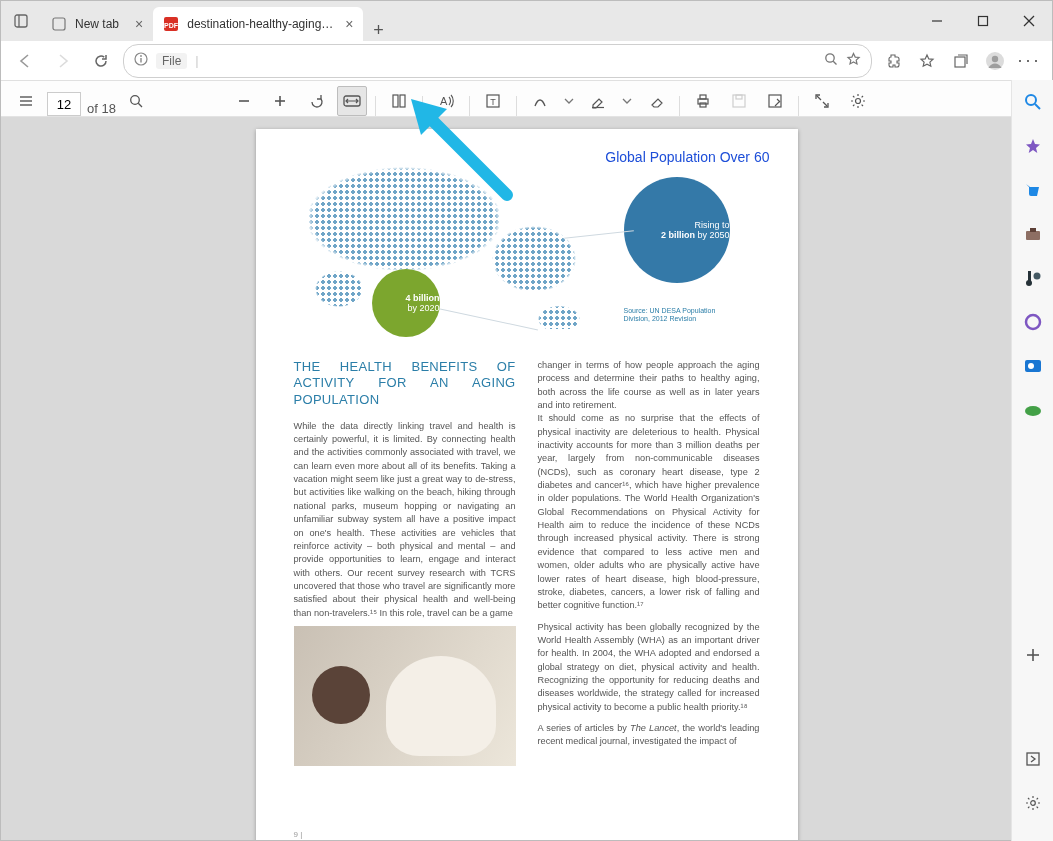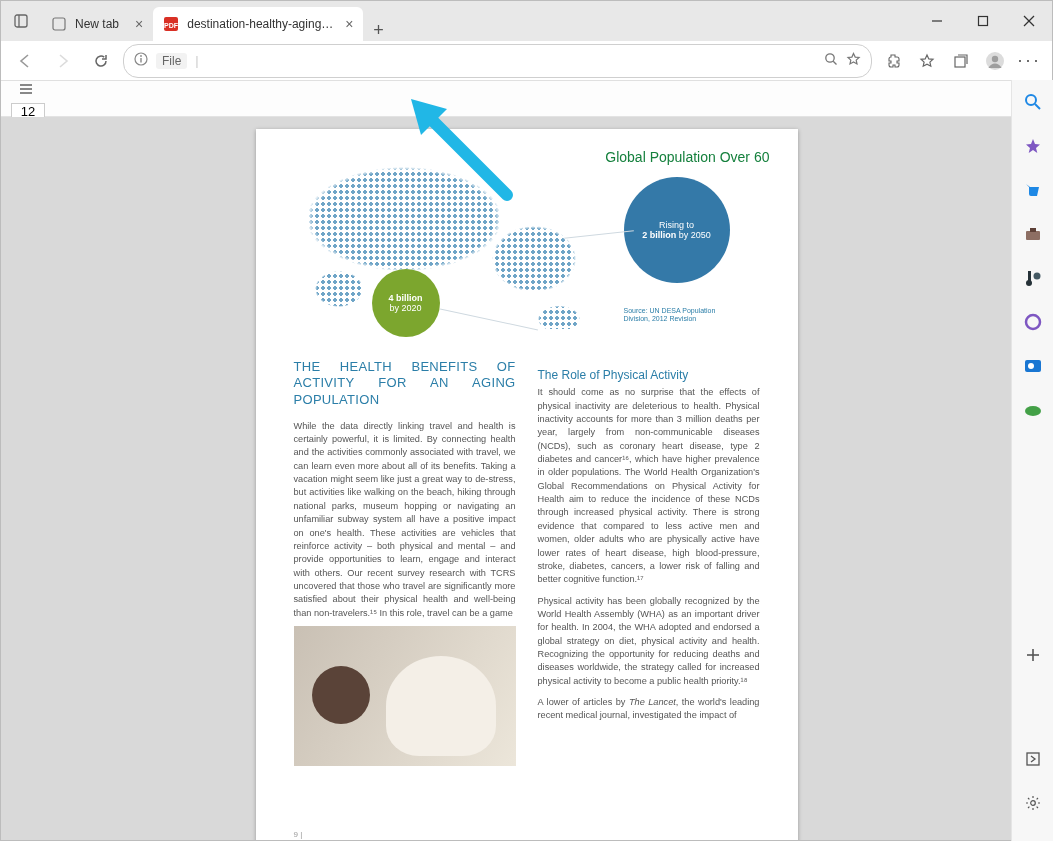--- a/index.html
+++ b/index.html
@@ -26,7 +26,7 @@
   .url-actions { display:flex; align-items:center; gap:4px; color:#666; }
   .url-actions .ic { width:30px; height:30px; display:flex; align-items:center; justify-content:center; }
   
-  .pdfbar { height:36px; background:#fdfdfd; border-bottom:1px solid #e3e3e3; display:flex; align-items:flex-start; padding:0 10px; gap:6px; color:#555; font-size:13px;flex-direction:column; }
+  .pdfbar { height:36px; background:#fdfdfd; border-bottom:1px solid #e3e3e3; display:flex; align-items:flex-end; padding:0 10px; gap:6px; color:#555; font-size:13px; }
   .pdfbar .ic { width:30px; height:30px; display:flex; align-items:center; justify-content:center; border-radius:2px; }
   .pdfbar .sep { width:1px; height:20px; background:#ddd; margin:0 2px; }
   .pginput { width:34px; height:24px; border:1px solid #ccc; text-align:center; font-size:13px; background:#fff; }

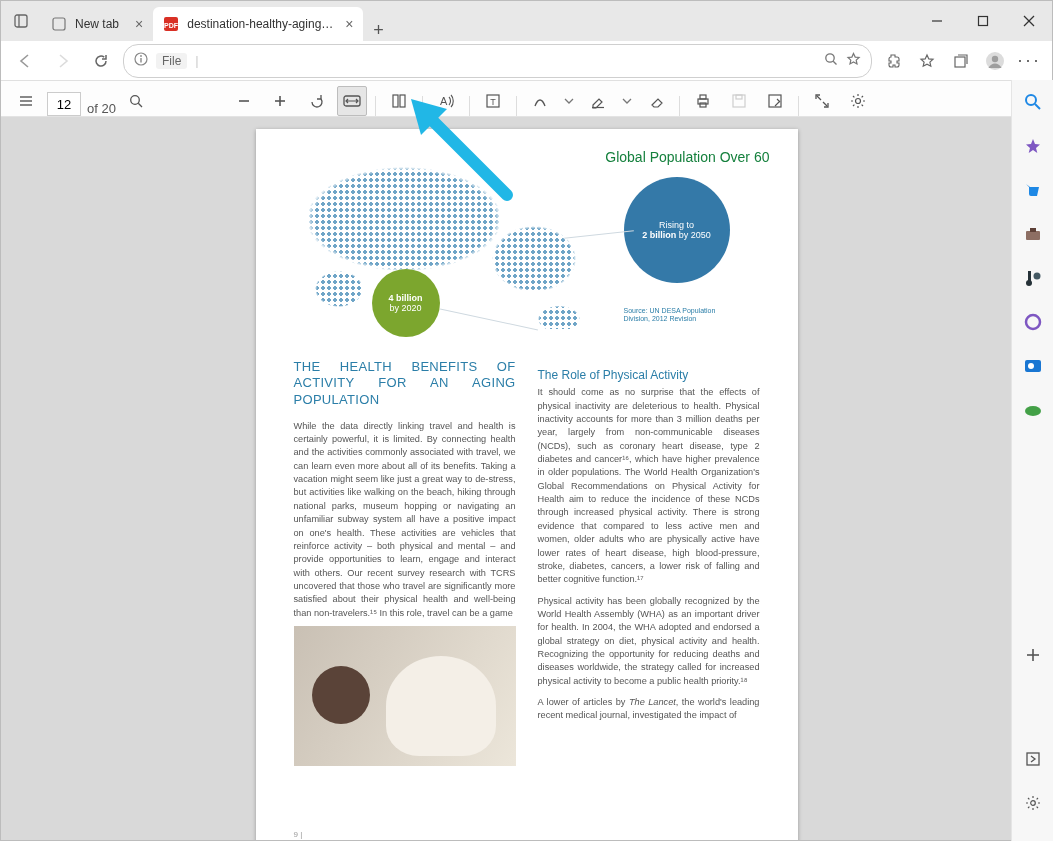--- a/index.html
+++ b/index.html
@@ -198,7 +198,7 @@
         </svg>
       </div>
     <input class="pginput" value="12" style="">
-    <span>of 20</span>
+    <span>of 18</span>
     <div class="ic">
         <svg width="15" height="15">
           <circle cx="6" cy="6" r="4.3" fill="none" stroke="#555" stroke-width="1.3"></circle>

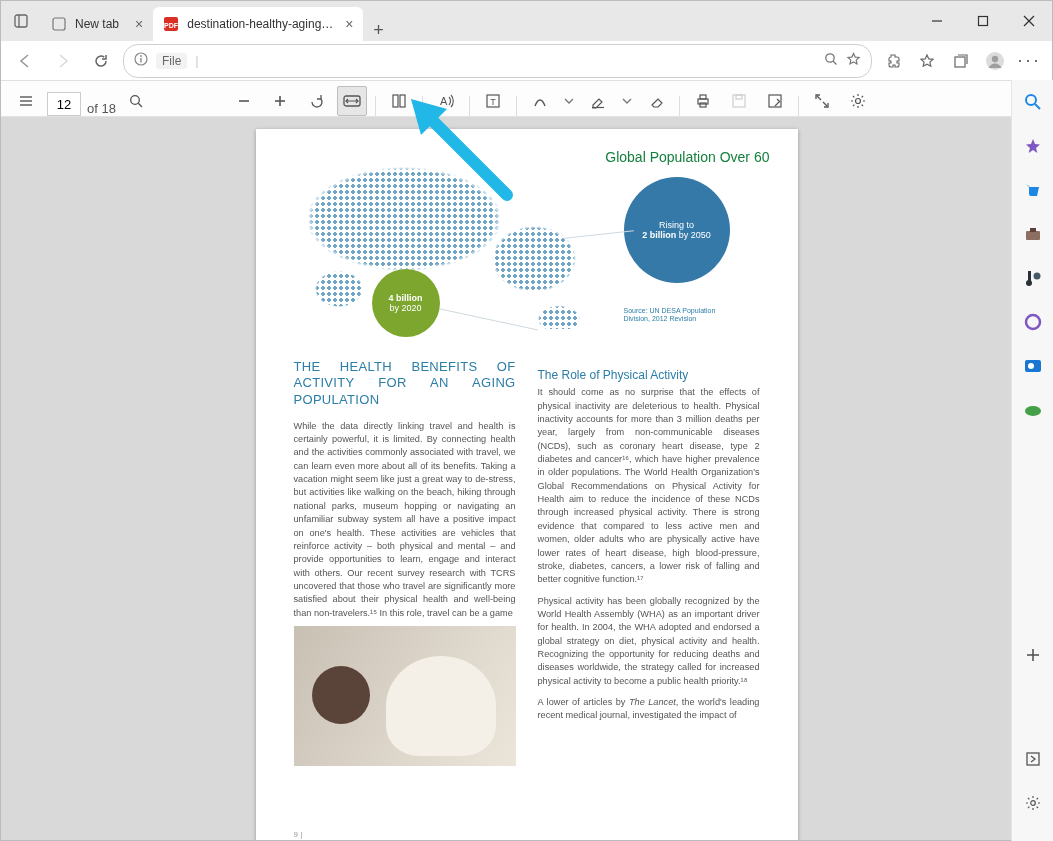--- a/index.html
+++ b/index.html
@@ -38,7 +38,7 @@
   .col { flex:1; font-size:9.2px; line-height:1.45; text-align:justify; }
   .heading { color:#2b7ea8; font-size:13px; font-family:"Segoe UI",Arial,sans-serif; font-weight:400; letter-spacing:.3px; line-height:1.25; }
   .subhead { color:#2b7ea8; font-size:12px; font-family:"Segoe UI",Arial,sans-serif; margin:8px 0 2px; }
-  .globhead { color:#15803d; font-size:14px; font-family:"Segoe UI",Arial,sans-serif; text-align:right; margin-bottom:4px;}
+  .globhead { color:#1d4ed8; font-size:14px; font-family:"Segoe UI",Arial,sans-serif; text-align:right; margin-bottom:4px;}
   .source { font-size:7px; color:#2b7ea8; line-height:1.1; text-align:left; }
   
   .mapwrap { position:relative; height:200px; margin-bottom:10px;}

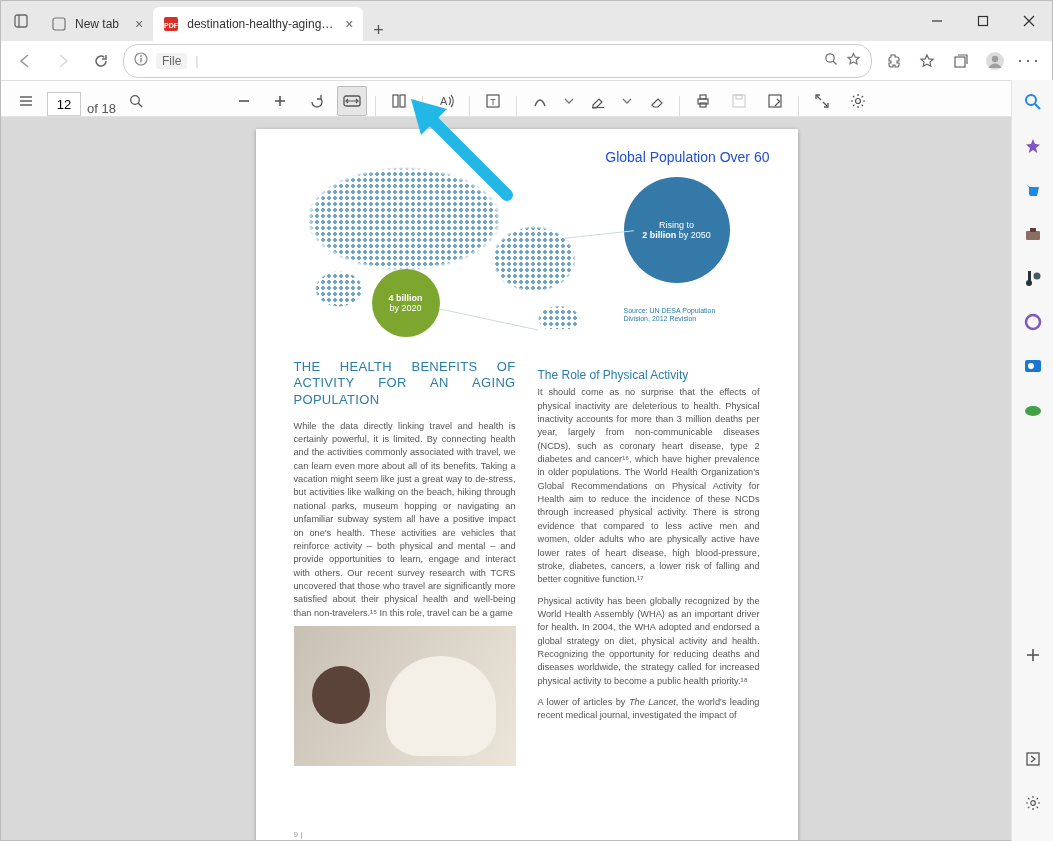--- a/index.html
+++ b/index.html
@@ -53,7 +53,7 @@
           radial-gradient(ellipse 40px 30px at 55px 130px,#000 55%,transparent 60%),
           radial-gradient(ellipse 35px 22px at 275px 160px,#000 55%,transparent 60%);
   }
-  .circ { position:absolute; border-radius:50%; color:#fff; display:flex; flex-direction:column; align-items:center; justify-content:center; font-family:"Segoe UI",Arial,sans-serif; text-align:center; }
+  .circ { position:absolute; border-radius:50%; color:#fff; display:flex; flex-direction:column; align-items:flex-end; justify-content:center; font-family:"Segoe UI",Arial,sans-serif; text-align:center; }
   .circ.green { width:68px; height:68px; background:#7ca62e; top:120px; left:78px; font-size:9px; }
   .circ.blue { width:106px; height:106px; background:#3479a8; top:28px; left:330px; font-size:9px; }
   .line { position:absolute; background:#cfd9e0; height:1px; }

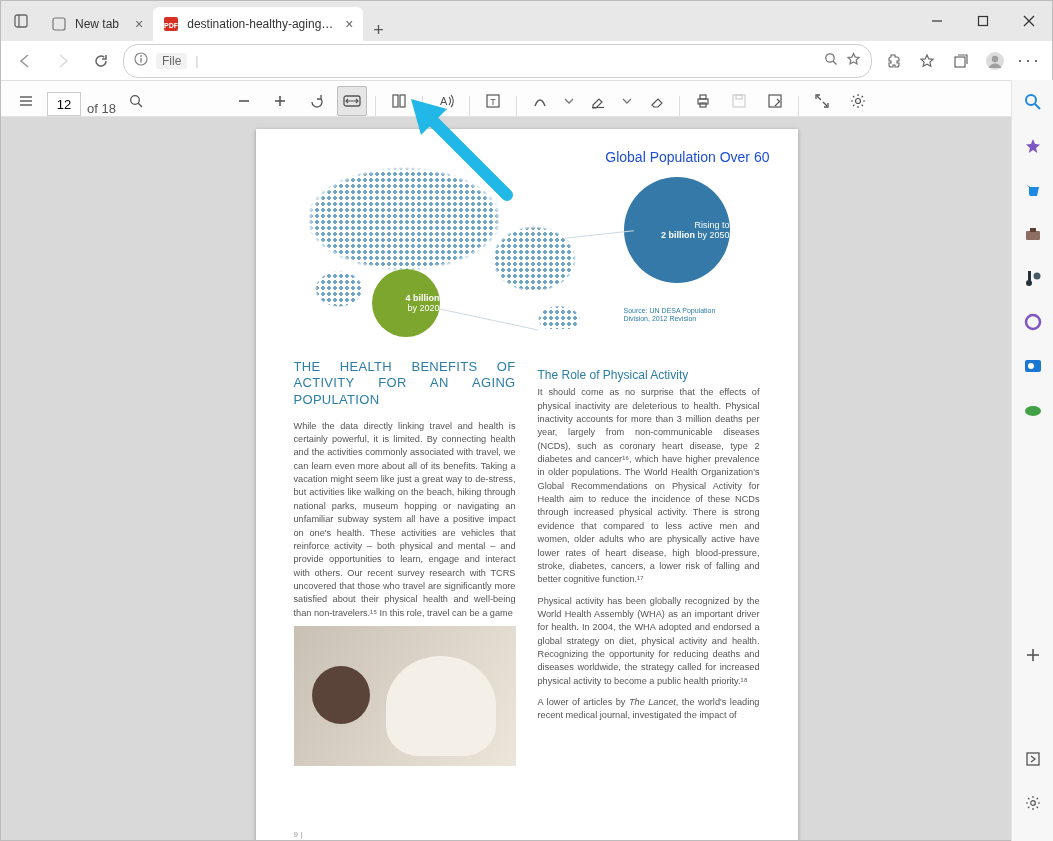--- a/index.html
+++ b/index.html
@@ -342,6 +342,7 @@
           <div class="photo"></div>
         </div>
         <div class="col">
+          <div>changer in terms of how people approach the aging process and determine their paths to healthy aging, both across the life course as well as in later years and into retirement.</div>
           <div class="subhead">The Role of Physical Activity</div>
           <div>It should come as no surprise that the effects of physical inactivity are deleterious to health. Physical inactivity accounts for more than 3 million deaths per year, largely from non-communicable diseases (NCDs), such as coronary heart disease, type 2 diabetes and cancer¹⁶, which have higher prevalence in older populations. The World Health Organization's Global Recommendations on Physical Activity for Health aim to reduce the incidence of these NCDs through increased physical activity. There is strong evidence that compared to less active men and women, older adults who are physically active have lower rates of heart disease, high blood-pressure, stroke, diabetes, cancers, a lower risk of falling and better cognitive function.¹⁷</div>
           <div style="height:8px"></div>

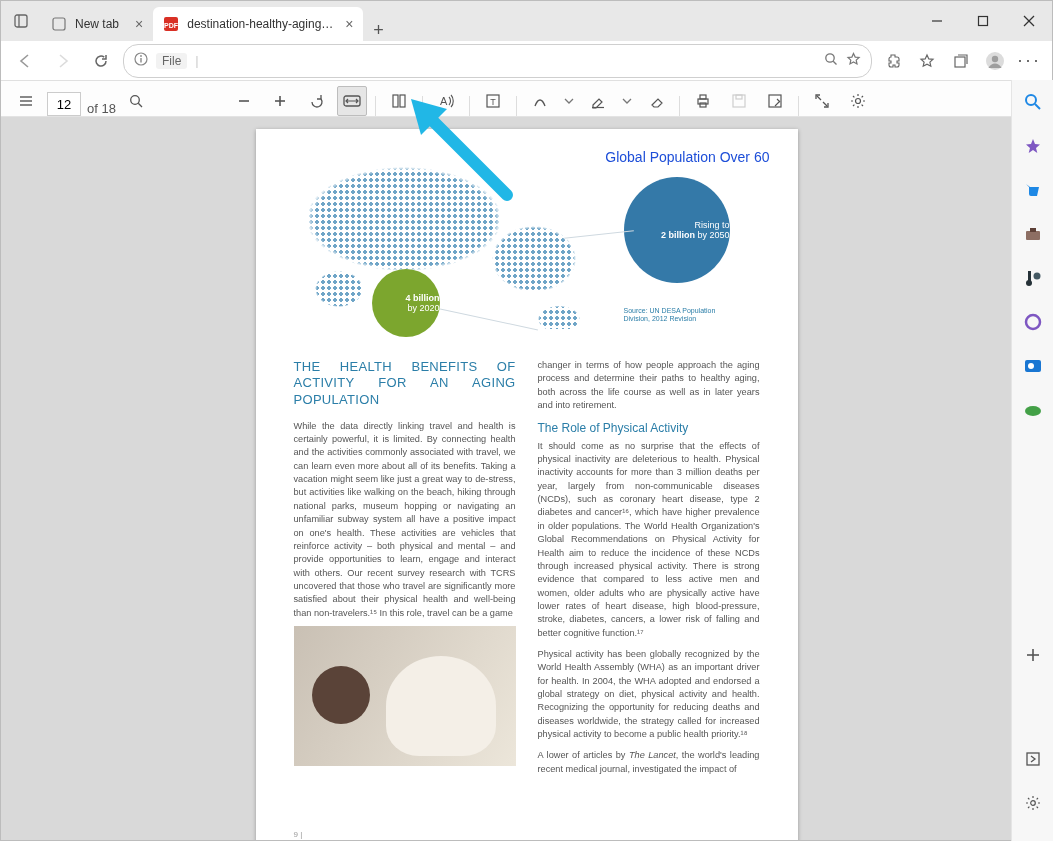--- a/index.html
+++ b/index.html
@@ -343,7 +343,6 @@
         </div>
         <div class="col">
           <div>changer in terms of how people approach the aging process and determine their paths to healthy aging, both across the life course as well as in later years and into retirement.</div>
-          <div class="subhead">The Role of Physical Activity</div>
           <div>It should come as no surprise that the effects of physical inactivity are deleterious to health. Physical inactivity accounts for more than 3 million deaths per year, largely from non-communicable diseases (NCDs), such as coronary heart disease, type 2 diabetes and cancer¹⁶, which have higher prevalence in older populations. The World Health Organization's Global Recommendations on Physical Activity for Health aim to reduce the incidence of these NCDs through increased physical activity. There is strong evidence that compared to less active men and women, older adults who are physically active have lower rates of heart disease, high blood-pressure, stroke, diabetes, cancers, a lower risk of falling and better cognitive function.¹⁷</div>
           <div style="height:8px"></div>
           <div>Physical activity has been globally recognized by the World Health Assembly (WHA) as an important driver for health. In 2004, the WHA adopted and endorsed a global strategy on diet, physical activity and health. Recognizing the opportunity for reducing deaths and diseases worldwide, the strategy called for increased physical activity to become a public health priority.¹⁸</div>

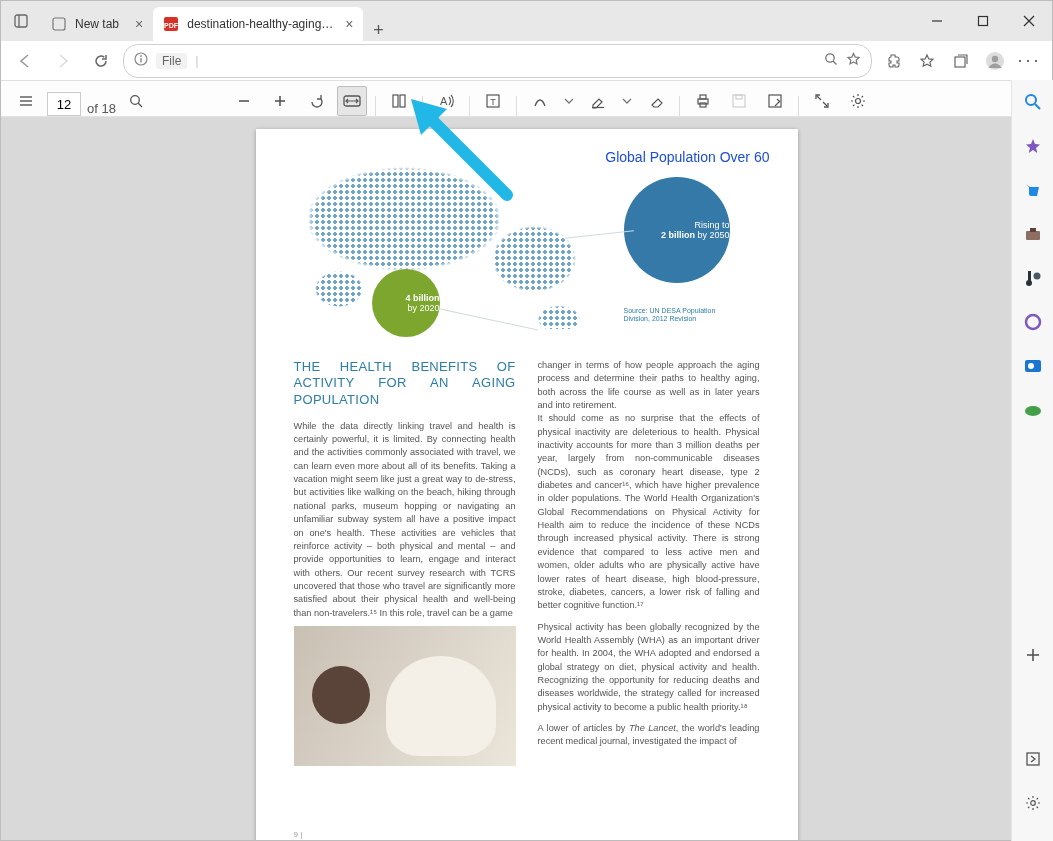--- a/index.html
+++ b/index.html
@@ -348,7 +348,7 @@
           <div>Physical activity has been globally recognized by the World Health Assembly (WHA) as an important driver for health. In 2004, the WHA adopted and endorsed a global strategy on diet, physical activity and health. Recognizing the opportunity for reducing deaths and diseases worldwide, the strategy called for increased physical activity to become a public health priority.¹⁸</div>
           <div style="height:8px"></div>
           <div>
-            <span>A lower of articles by </span><i>The Lancet</i><span>, the world's leading recent medical journal, investigated the impact of</span>
+            <span>A series of articles by </span><i>The Lancet</i><span>, the world's leading recent medical journal, investigated the impact of</span>
           </div>
         </div>
       </div>

